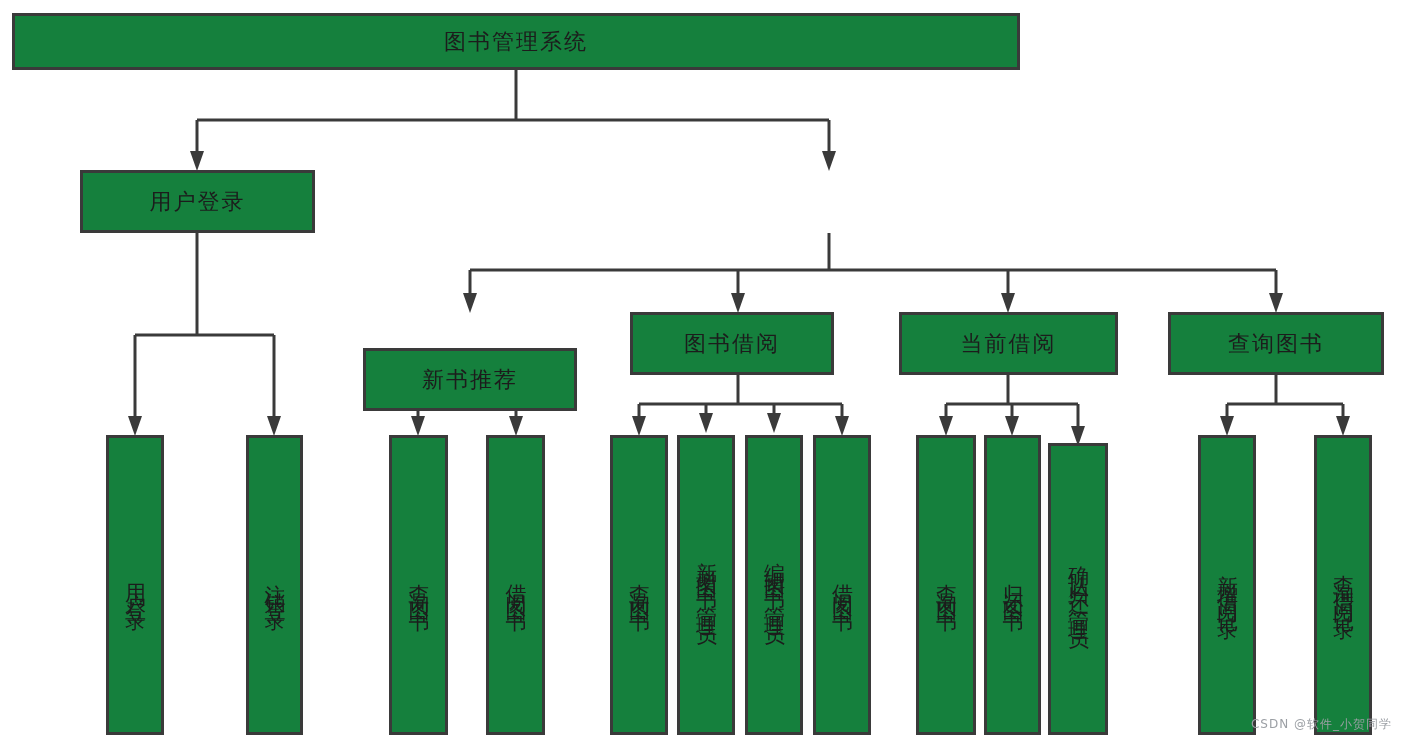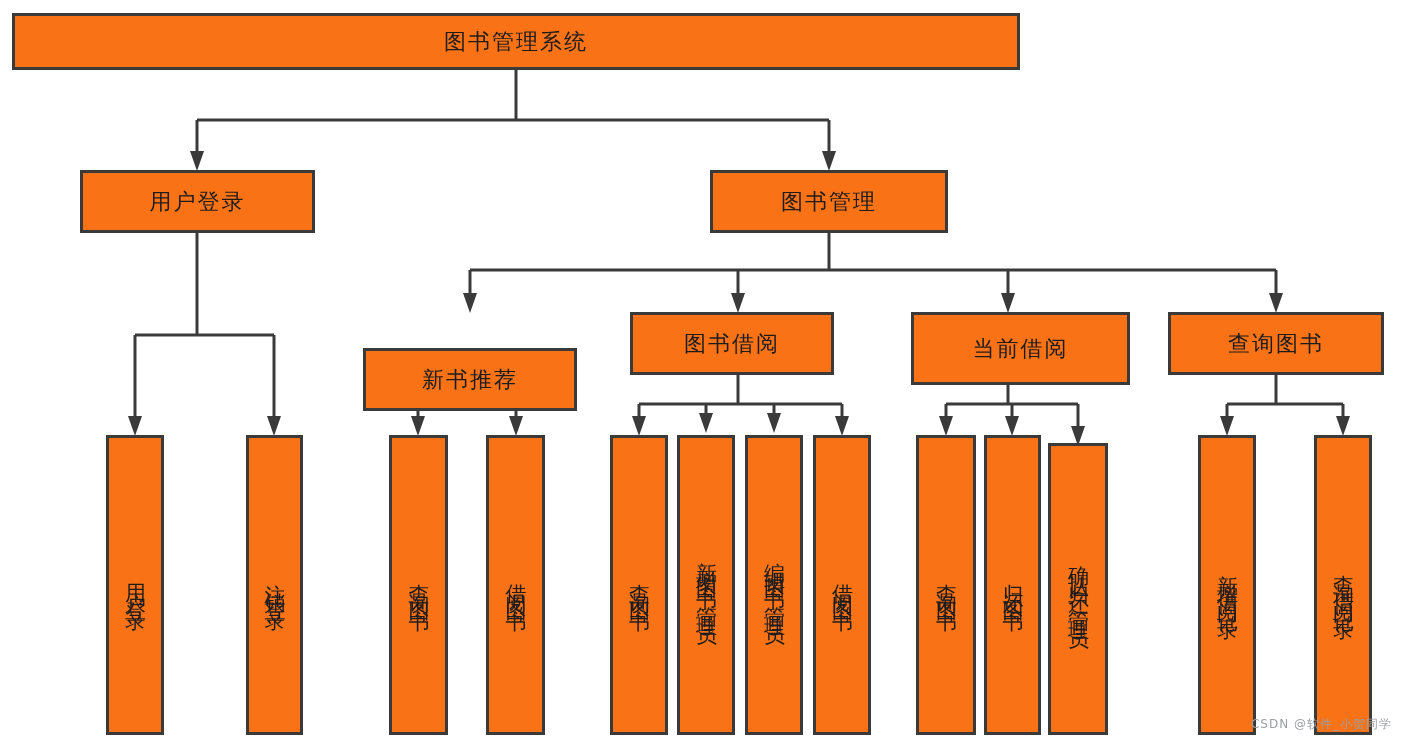--- a/index.html
+++ b/index.html
@@ -13,7 +13,7 @@
   .box {
     position:absolute;
     border:3px solid #3a3a3a;
-    background:#f97316;
+    background:#15803d;
     box-sizing:border-box;
     display:flex;
     align-items:center;

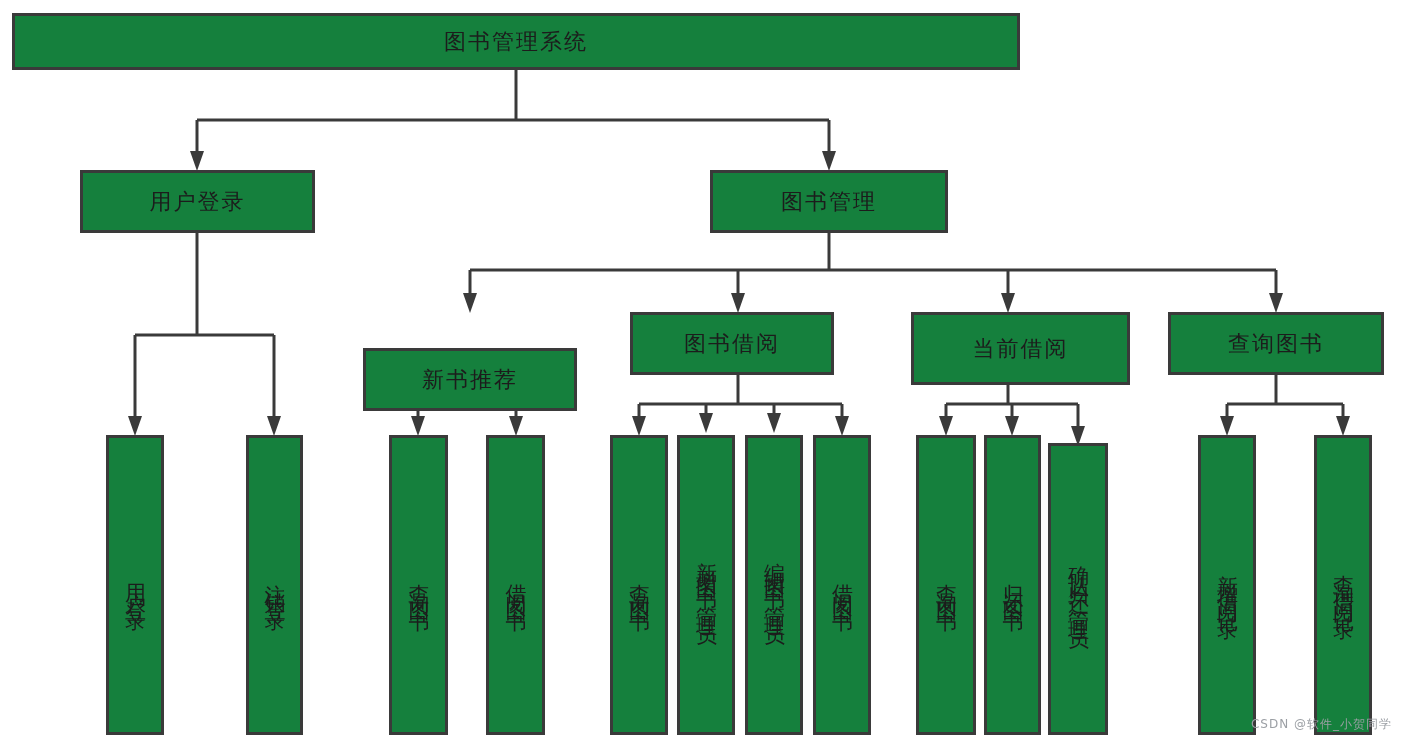--- a/index.html
+++ b/index.html
@@ -118,9 +118,6 @@
   <div class="box" style="left:80px; top:170px; width:235px; height:63px;">
     <span class="hlabel">用户登录</span>
   </div>
-  <div class="box" style="left:710px; top:170px; width:238px; height:63px;">
-    <span class="hlabel">图书管理</span>
-  </div>
 
   <div class="box" style="left:363px; top:312px; width:214px; height:63px;margin-top:36px;">
     <span class="hlabel">新书推荐</span>

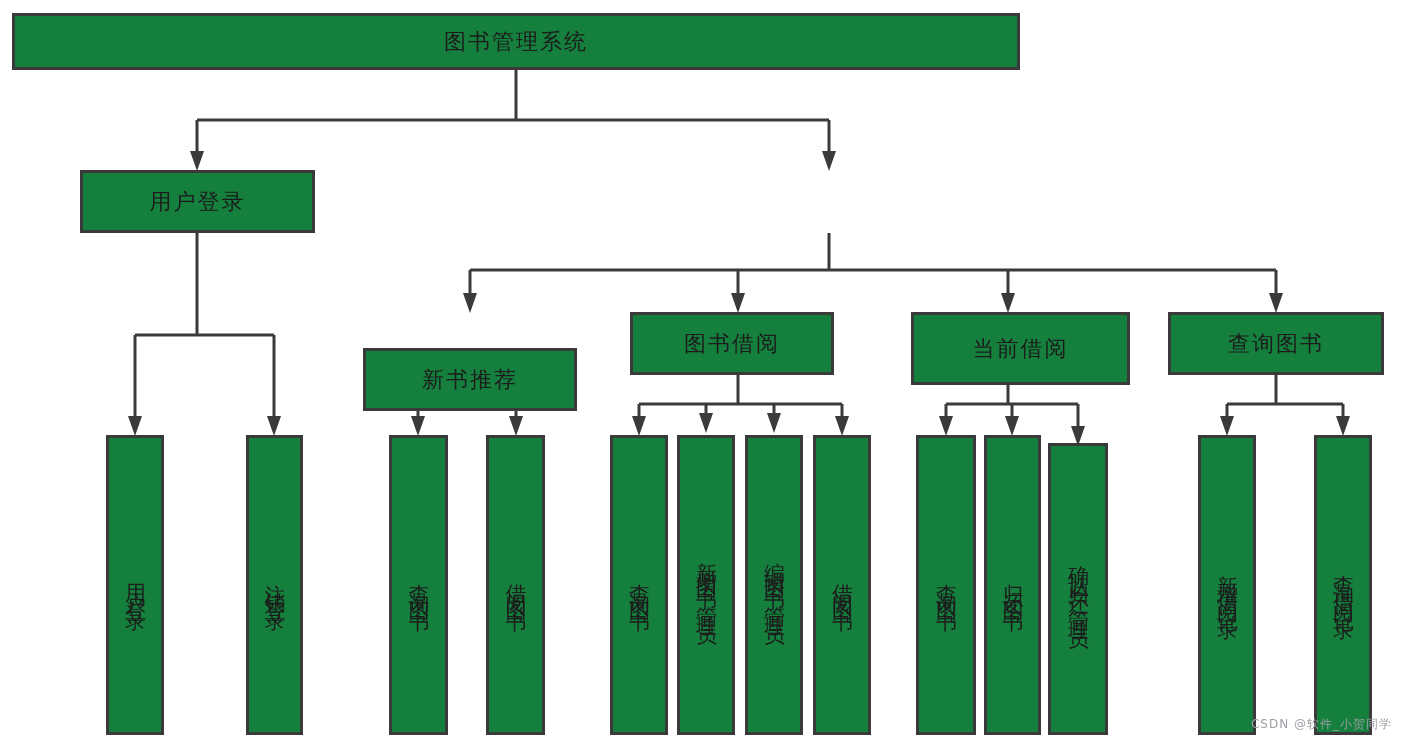--- a/index.html
+++ b/index.html
@@ -125,7 +125,7 @@
   <div class="box" style="left:630px; top:312px; width:204px; height:63px;">
     <span class="hlabel">图书借阅</span>
   </div>
-  <div class="box" style="left:899px; top:312px; width:219px; height:73px;margin-left:12px;">
+  <div class="box" style="left:899px; top:312px; width:219px; height:63px;">
     <span class="hlabel">当前借阅</span>
   </div>
   <div class="box" style="left:1168px; top:312px; width:216px; height:63px;">

